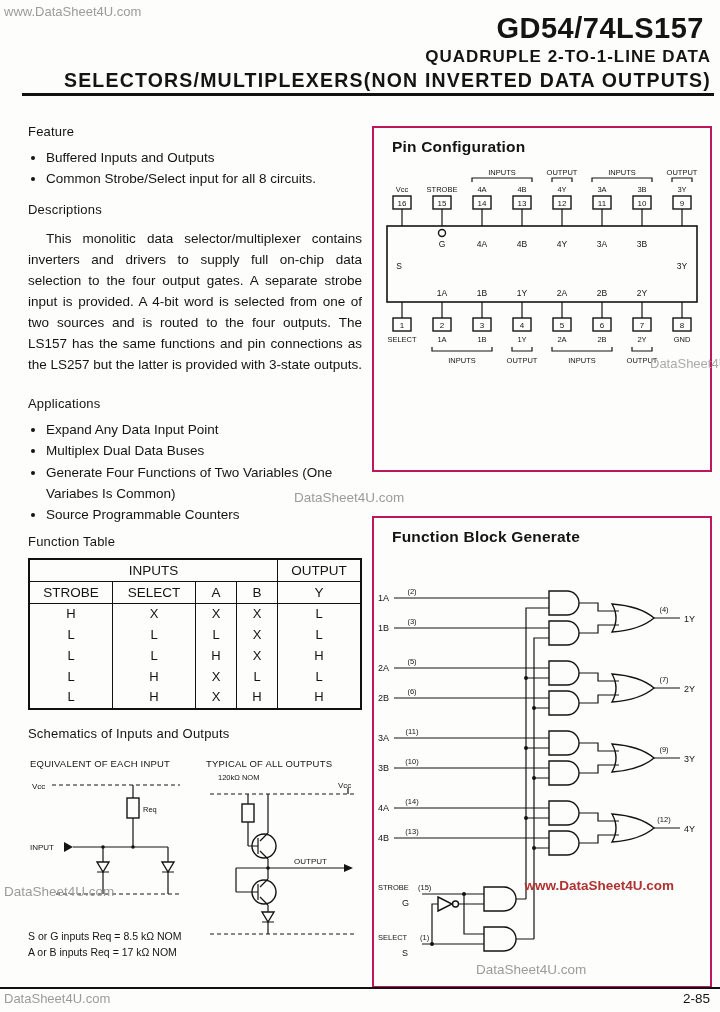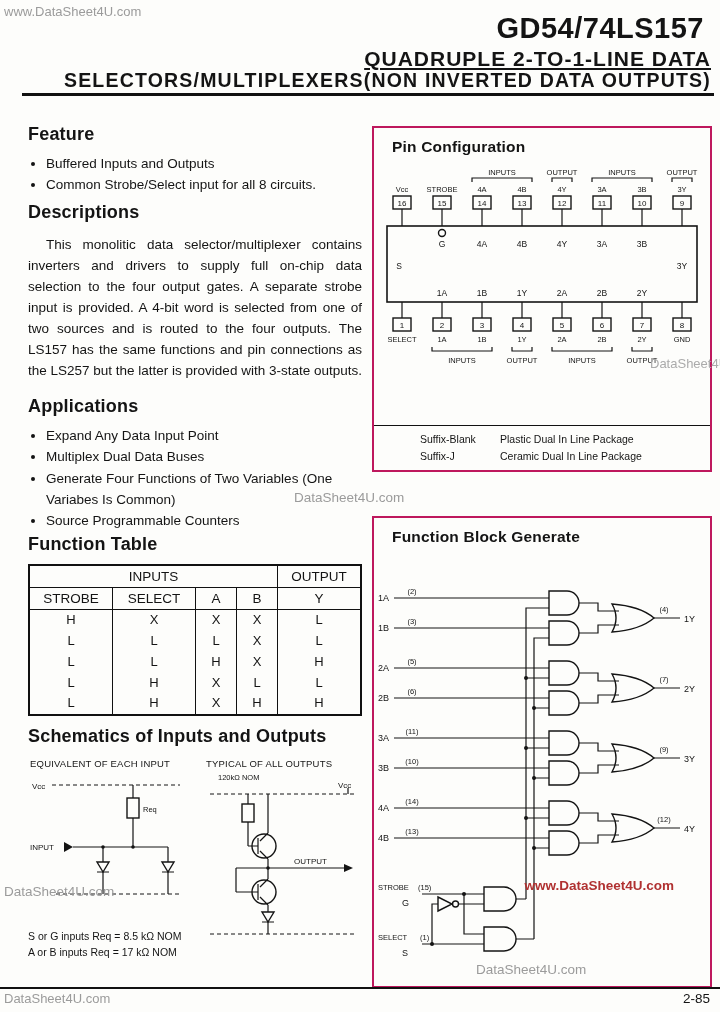--- a/index.html
+++ b/index.html
@@ -7,7 +7,7 @@
   .wm{position:absolute;color:#9b9b9b;font-size:13px;z-index:6;white-space:nowrap;}
   .wm-red{position:absolute;color:#b03131;font-weight:bold;font-size:13.5px;z-index:6;white-space:nowrap;}
   .title{position:absolute;top:12px;right:16px;font-size:29px;font-weight:bold;letter-spacing:.5px;text-align:center;}
-  .sub1{position:absolute;top:47px;right:9px;font-size:21px;font-weight:bold;letter-spacing:1px;white-space:nowrap;text-decoration:underline;}
+  .sub1{position:absolute;top:47px;right:9px;font-size:17px;font-weight:bold;letter-spacing:1px;white-space:nowrap;}
   .sub2{position:absolute;top:69px;left:24px;right:9px;font-size:19.5px;font-weight:bold;letter-spacing:1.2px;text-align:right;white-space:nowrap;}
   .title-rule{position:absolute;top:93px;left:22px;right:6px;height:3px;background:#111;}
   section{position:absolute;}

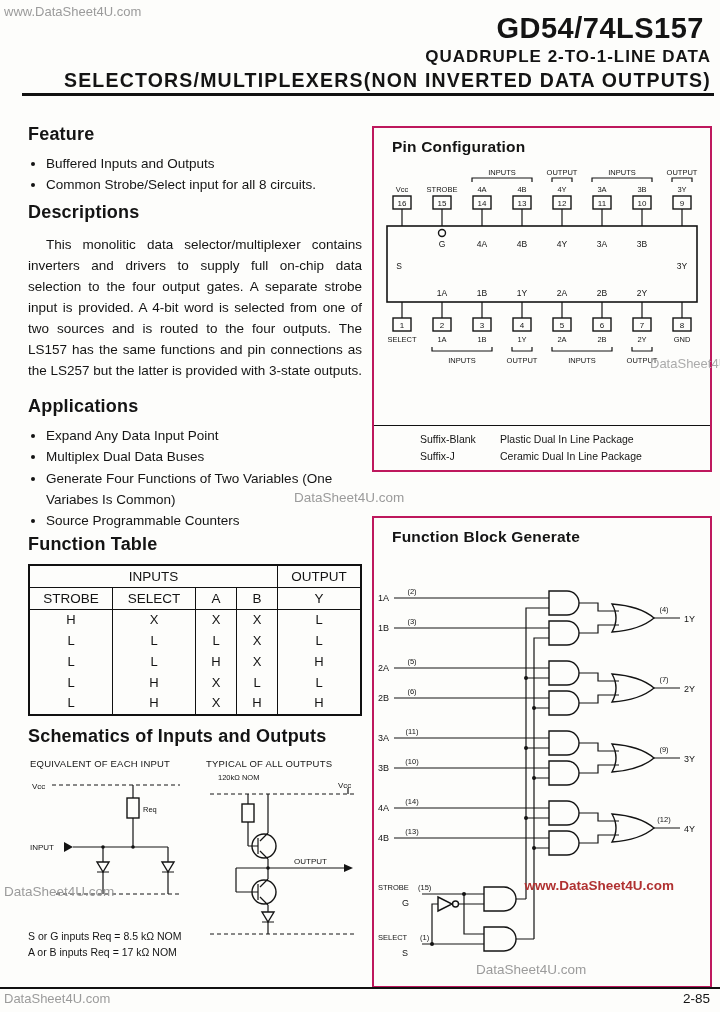--- a/index.html
+++ b/index.html
@@ -11,7 +11,7 @@
   .sub2{position:absolute;top:69px;left:24px;right:9px;font-size:19.5px;font-weight:bold;letter-spacing:1.2px;text-align:right;white-space:nowrap;}
   .title-rule{position:absolute;top:93px;left:22px;right:6px;height:3px;background:#111;}
   section{position:absolute;}
-  .lcol-h{font-size:18px;font-weight:bold;margin:0;letter-spacing:.2px;}
+  .lcol-h{font-size:13px;font-weight:normal;margin:0;letter-spacing:.2px;}
   ul.bul{margin:8px 0 0 0;padding-left:18px;}
   ul.bul li{font-size:13.5px;line-height:1.58;}
   .desc-body{margin:12px 0 0 0;font-size:13.5px;line-height:1.55;text-align:justify;text-indent:18px;width:334px;}

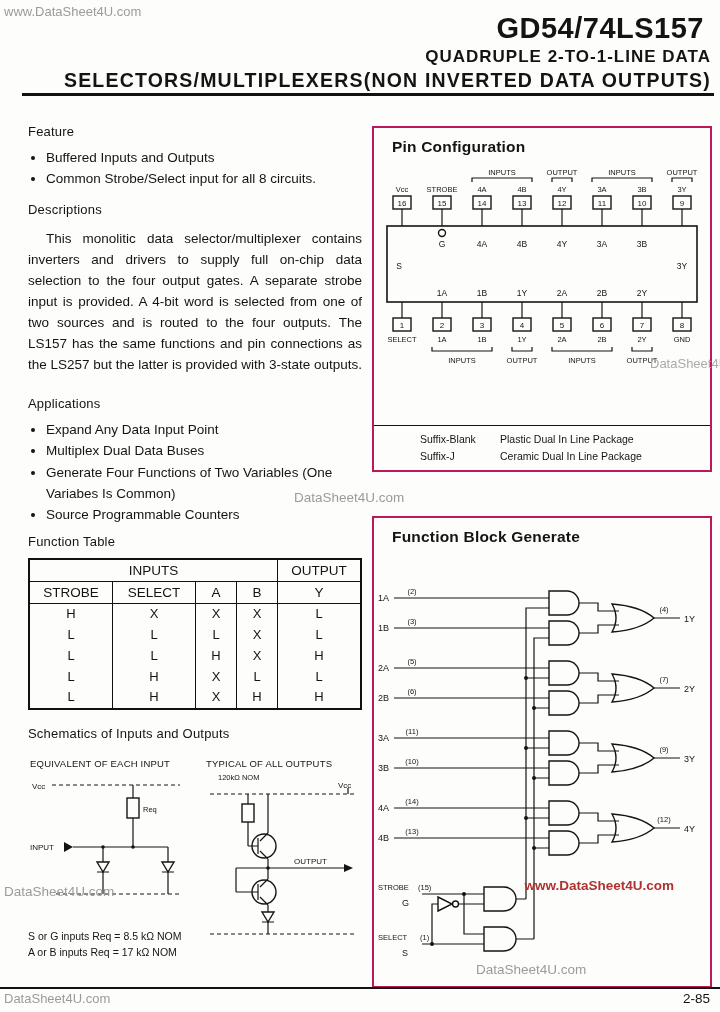--- a/index.html
+++ b/index.html
@@ -265,10 +265,6 @@
       </g>
     </svg>
 
-    <div class="suffix">
-      <div><span class="lab">Suffix-Blank</span><span>Plastic Dual In Line Package</span></div>
-      <div><span class="lab">Suffix-J</span><span>Ceramic Dual In Line Package</span></div>
-    </div>
   </div>
 
   <div class="box" style="left:372px;top:516px;width:336px;height:468px">

